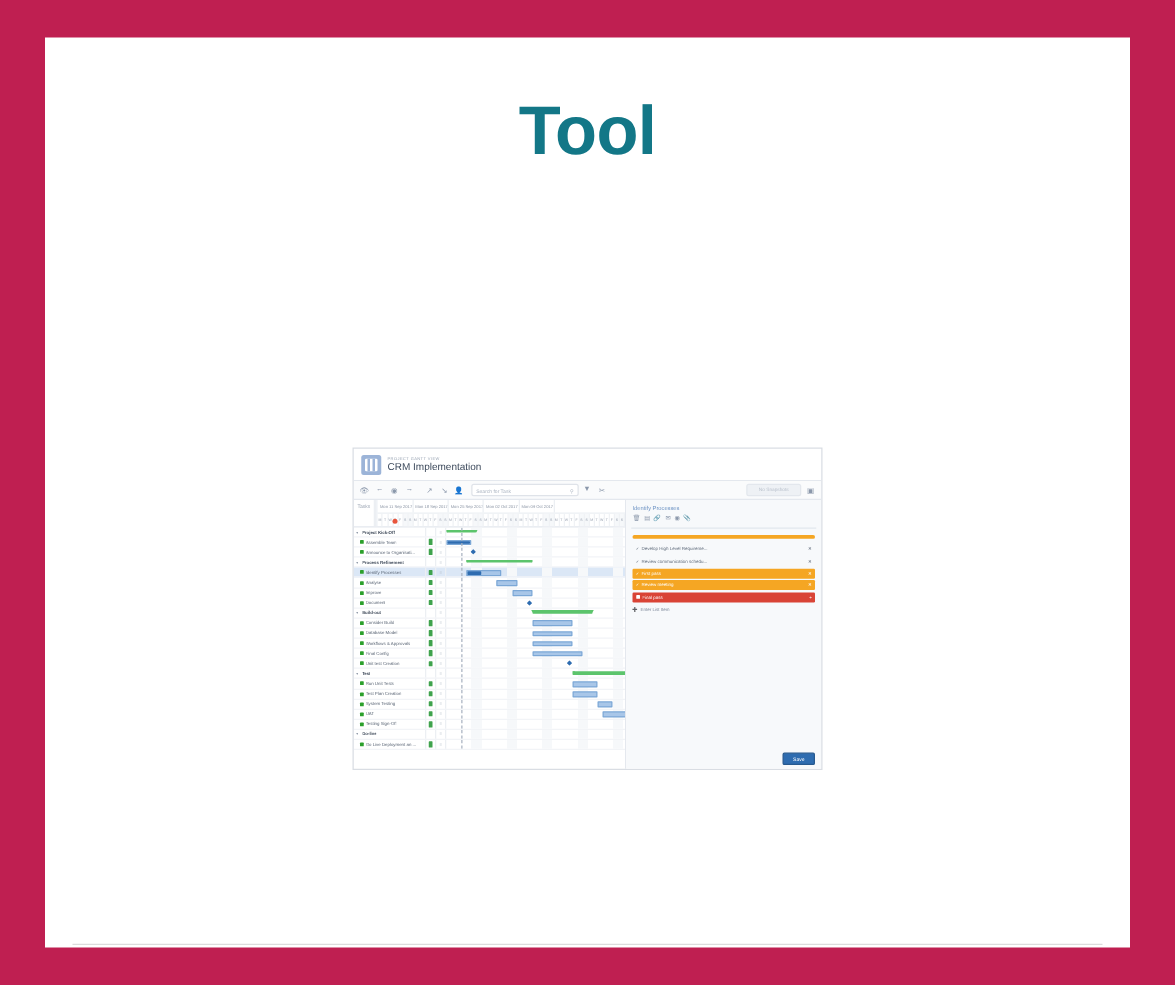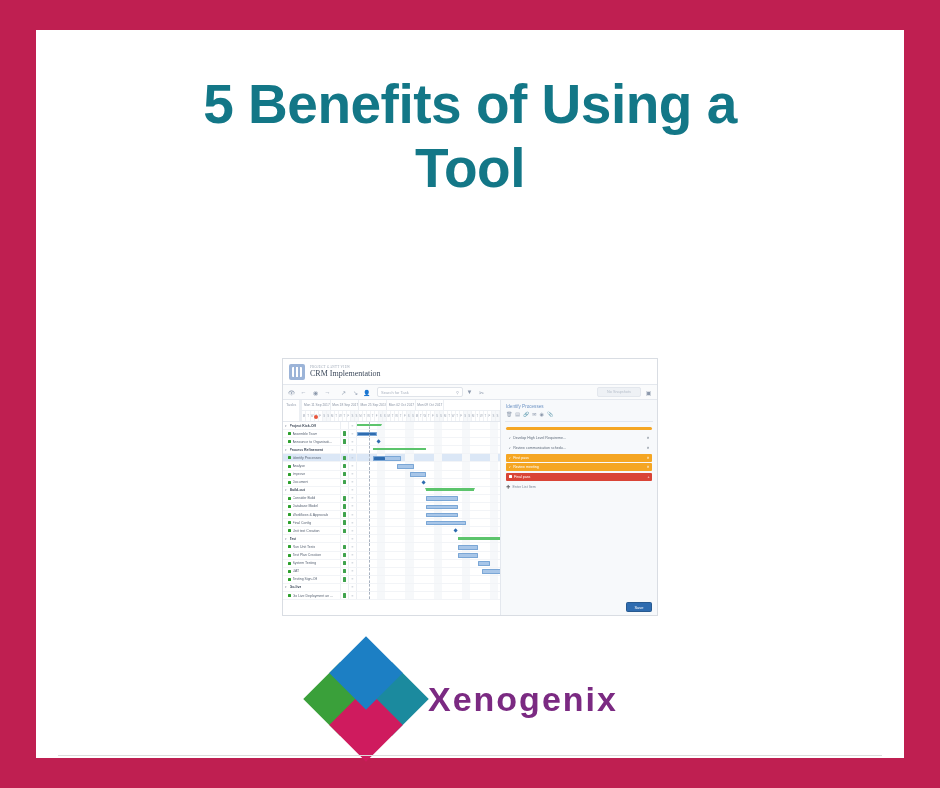--- a/index.html
+++ b/index.html
@@ -282,7 +282,6 @@
   <div id="canvas">
 
     <div class="title-block">
-      <span class="title-line">5 Benefits of Using a</span>
       <span class="title-line">Tool</span>
     </div>
 

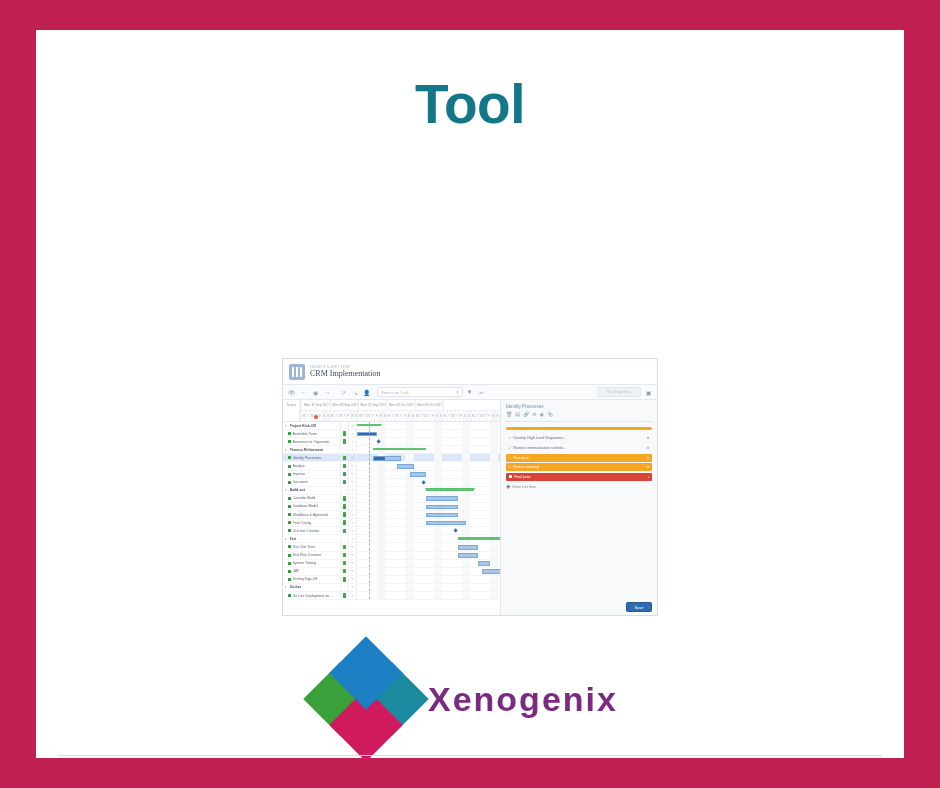--- a/index.html
+++ b/index.html
@@ -72,7 +72,7 @@
     background: #9cb4d8;
     box-shadow: 4px 0 0 0 #9cb4d8;
   }
-  .app-titles { line-height: 1.25; font-family: Liberation Serif, serif; }
+  .app-titles { line-height: 1.25; }
   .app-eyebrow {
     font-size: 3.2px; letter-spacing: .35px;
     color: #9aa5b4; text-transform: uppercase;

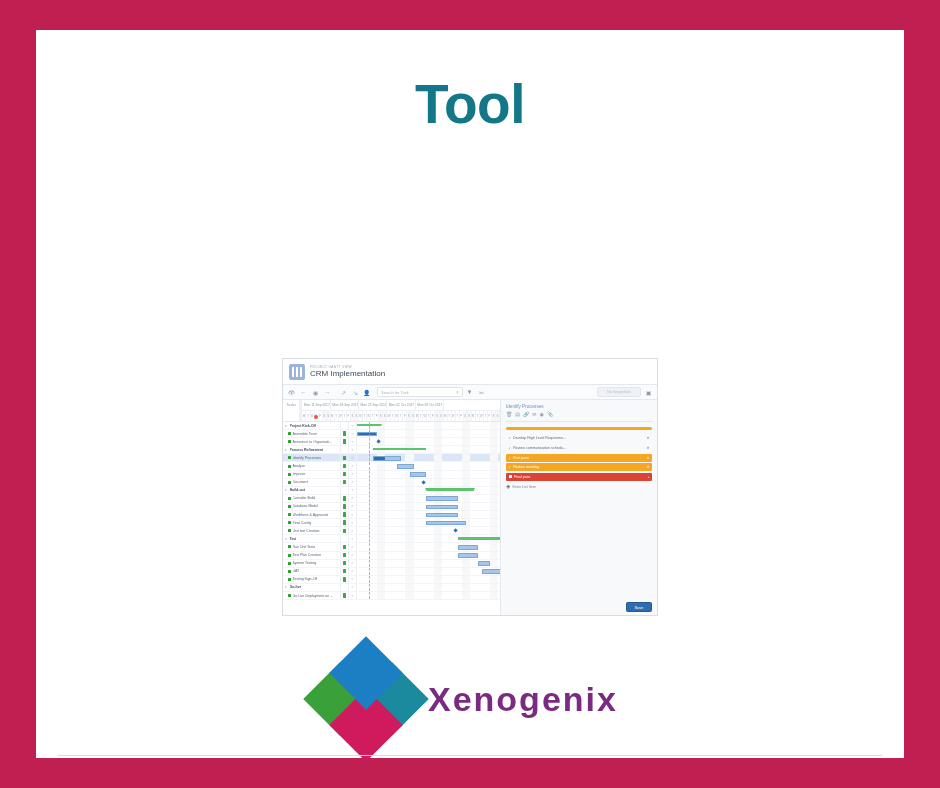--- a/index.html
+++ b/index.html
@@ -742,15 +742,6 @@
       </div>
     </div>
 
-    <div id="logo">
-      <div class="logo-mark">
-        <div class="dm dm-left"></div>
-        <div class="dm dm-right"></div>
-        <div class="dm dm-bot"></div>
-        <div class="dm dm-top"></div>
-      </div>
-      <div class="logo-word">Xenogenix</div>
-    </div>
 
     <div class="bottom-rule"></div>
   </div>

